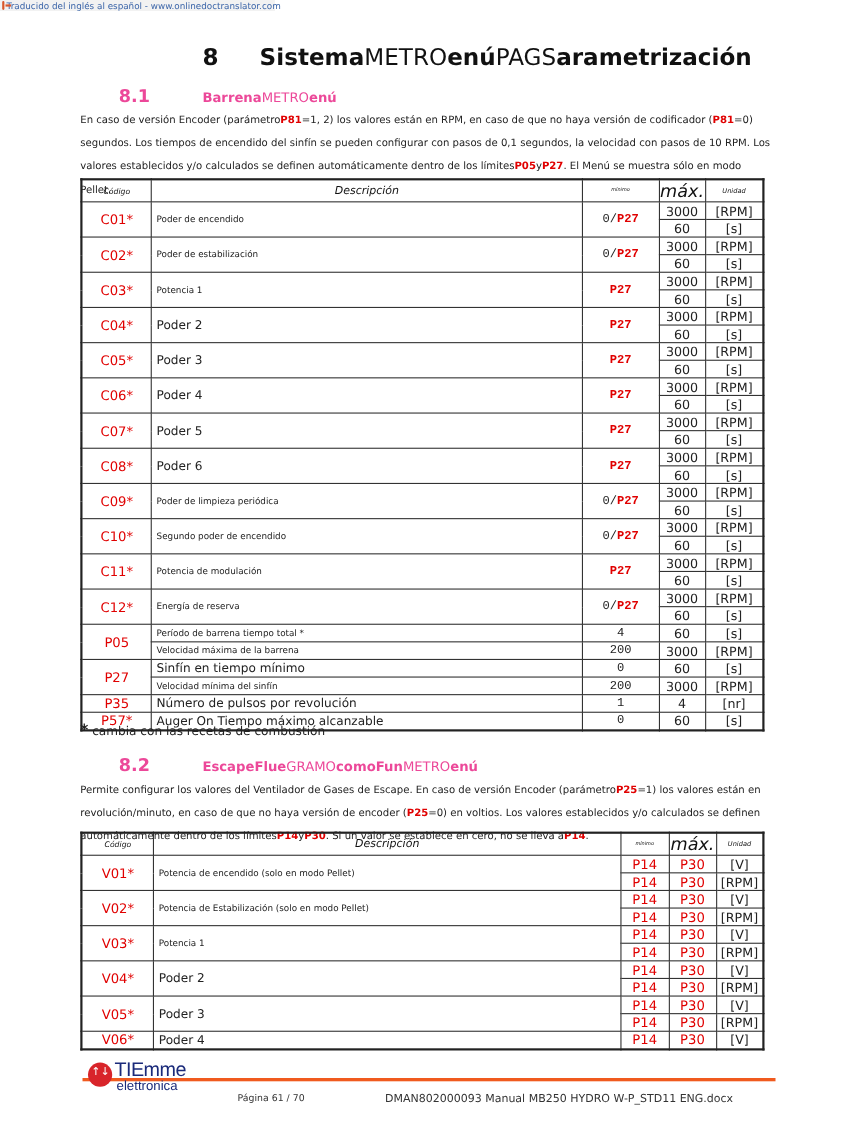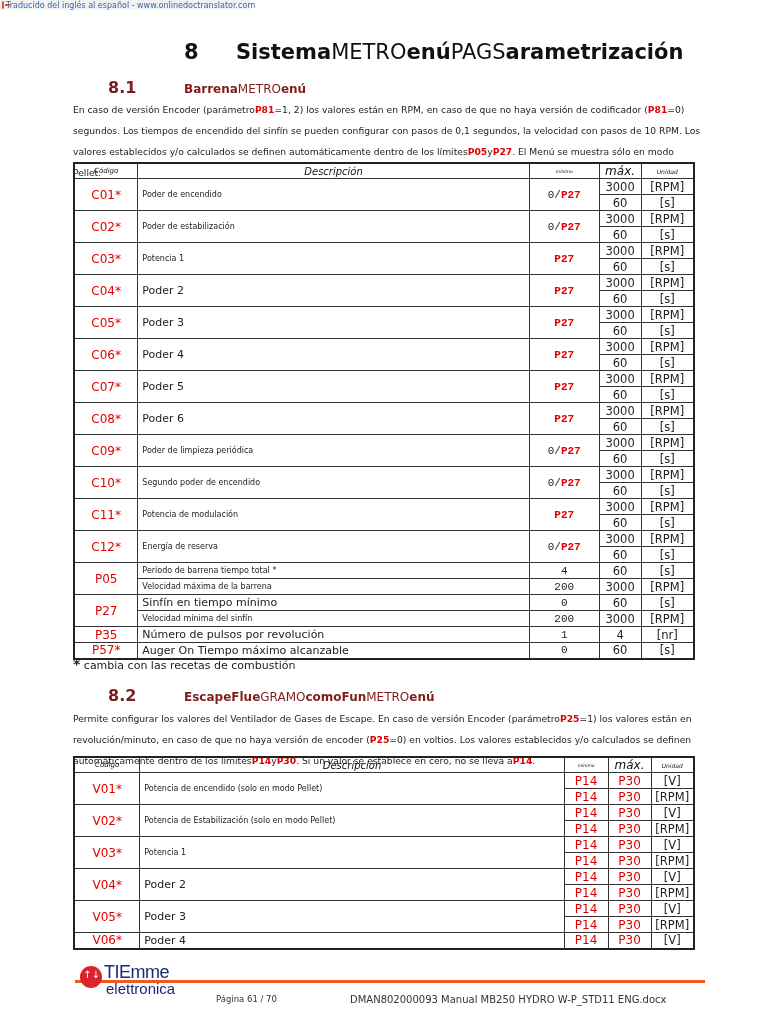--- a/index.html
+++ b/index.html
@@ -13,7 +13,7 @@
   .h1 { position: absolute; top: 40px; left: 184px; font-size: 21px; font-weight: bold; color: #111; white-space: nowrap; }
   .h1 .num { display: inline-block; width: 52px; }
   .h1 .light { font-weight: normal; }
-  .h2 { position: absolute; left: 108px; font-size: 16px; font-weight: bold; white-space: nowrap; color: #7f1d1d; }
+  .h2 { position: absolute; left: 108px; font-size: 16px; font-weight: bold; white-space: nowrap; color: #ec4899; }
   .h2 .num { display: inline-block; width: 76px; }
   .h2 .t { font-size: 12px; }
   .h2 .light { font-weight: normal; }

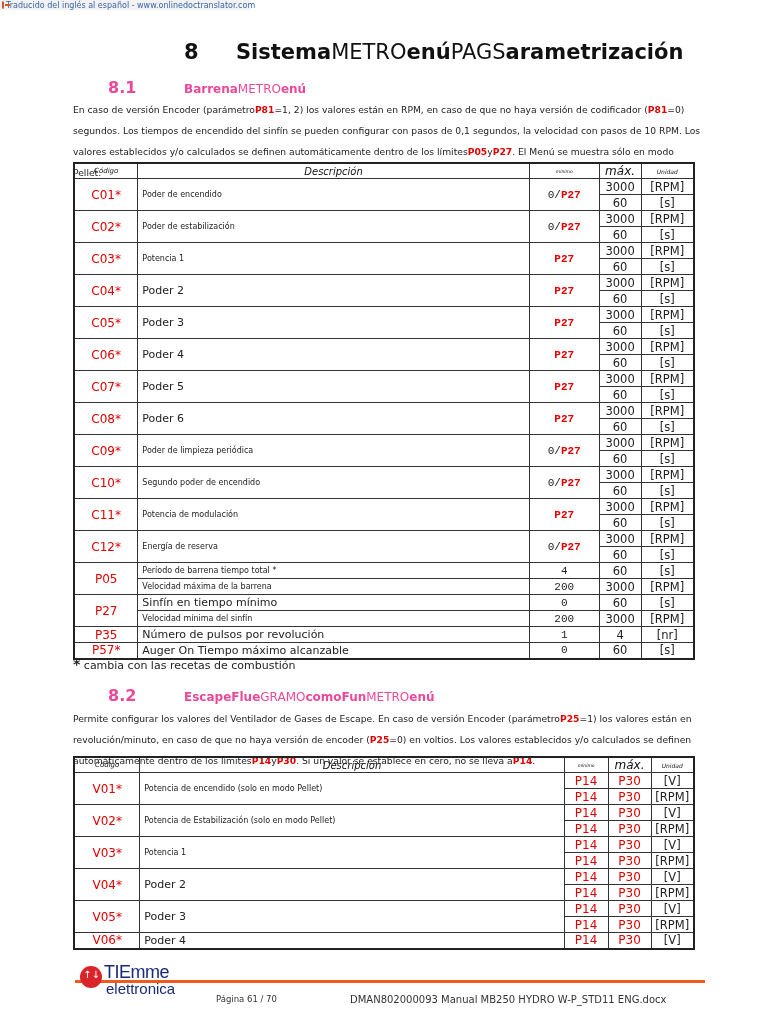--- a/index.html
+++ b/index.html
@@ -27,7 +27,7 @@
   .th-code { font-size: 7px; }
   .th-desc { font-size: 10px; }
   .th-min { font-size: 4.5px; }
-  .th-max { font-size: 12px; }
+  .th-max { font-size: 16px; }
   .th-unit { font-size: 6px; }
   td.code { color: #e00000; font-weight: bold; font-size: 12px; text-align: center; }
   td.desc { padding-left: 4px !important; font-size: 11px; color: #222; }

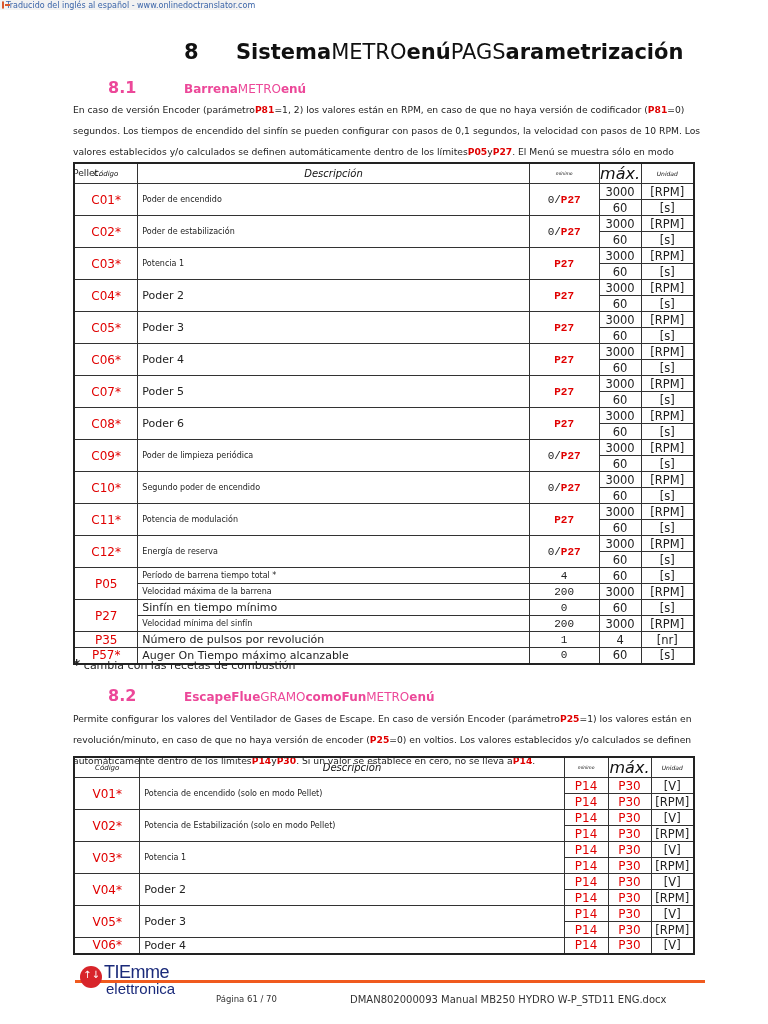--- a/index.html
+++ b/index.html
@@ -46,7 +46,7 @@
   .logo .circ { position: absolute; left: 0; top: 2px; width: 22px; height: 22px; border-radius: 50%; background: #d8242a; }
   .logo .circ::after { content: "\2191\2193"; position: absolute; left: 3px; top: 3px; font-size: 10px; color: #fff; }
   .logo .brand { position: absolute; left: 24px; top: -2px; font-size: 18px; color: #1a2a7a; font-family: "Liberation Sans", sans-serif; letter-spacing: -0.5px; }
-  .logo .sub { position: absolute; left: 26px; top: 16px; font-size: 15px; color: #1a2a7a; font-family: "Liberation Sans", sans-serif; }
+  .logo .sub { position: absolute; left: 26px; top: 16px; font-size: 12px; color: #1a2a7a; font-family: "Liberation Sans", sans-serif; }
   .page-num { position: absolute; left: 216px; top: 994px; font-size: 8.5px; color: #333; }
   .docname { position: absolute; left: 350px; top: 994px; font-size: 10px; color: #333; white-space: nowrap; }
 </style>

